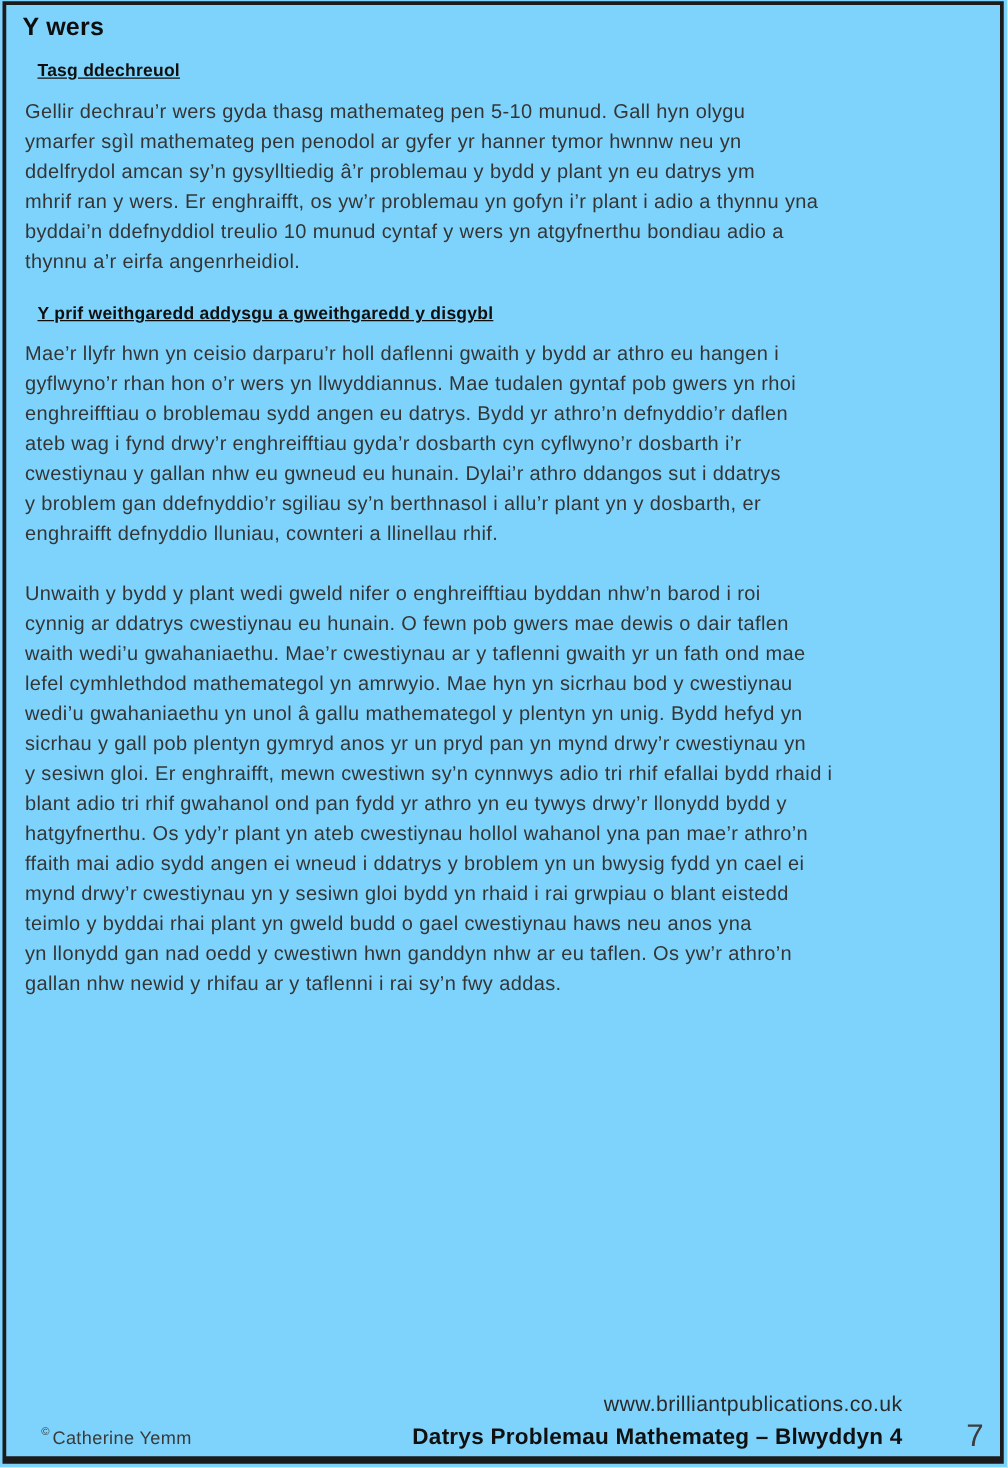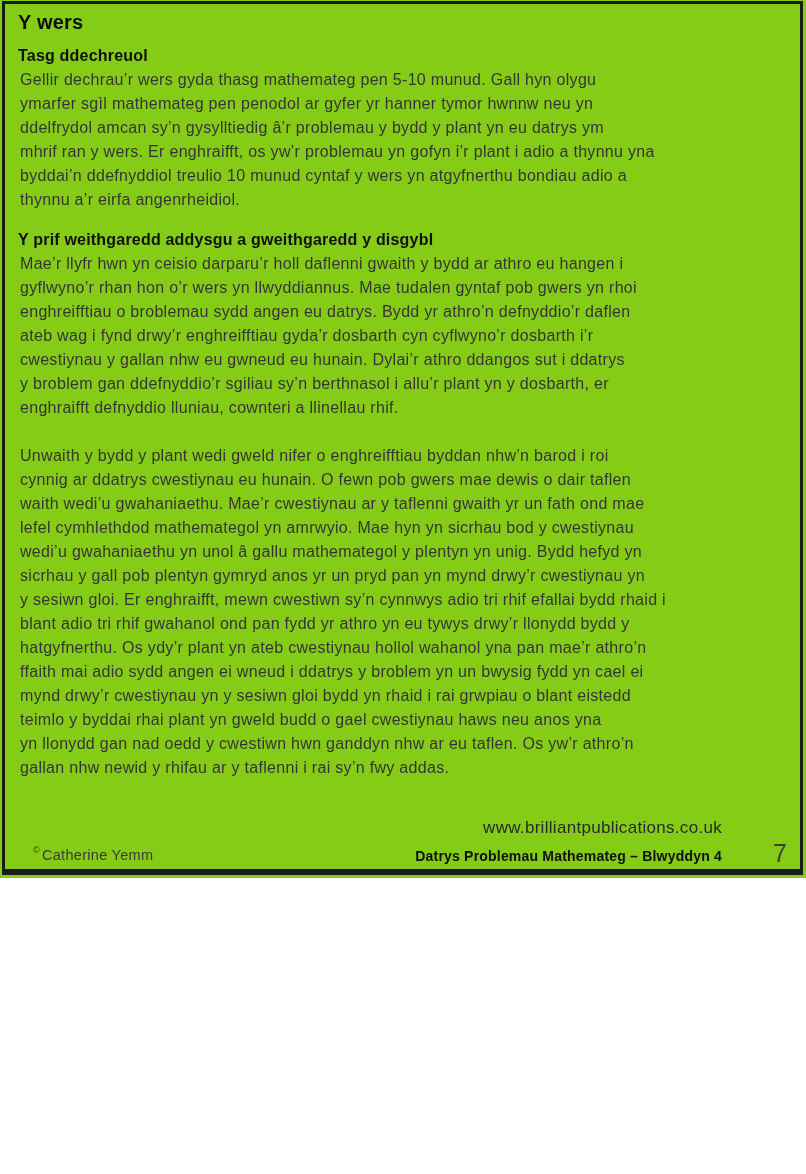--- a/index.html
+++ b/index.html
@@ -10,8 +10,8 @@
   .page {
     position: relative;
     width: 806px;
-    height: 878px;
-    background: #84cc16;
+    height: 1174px;
+    background: #7dd3fc;
     font-family: "Liberation Sans", sans-serif;
     overflow: hidden;
     box-sizing: border-box;

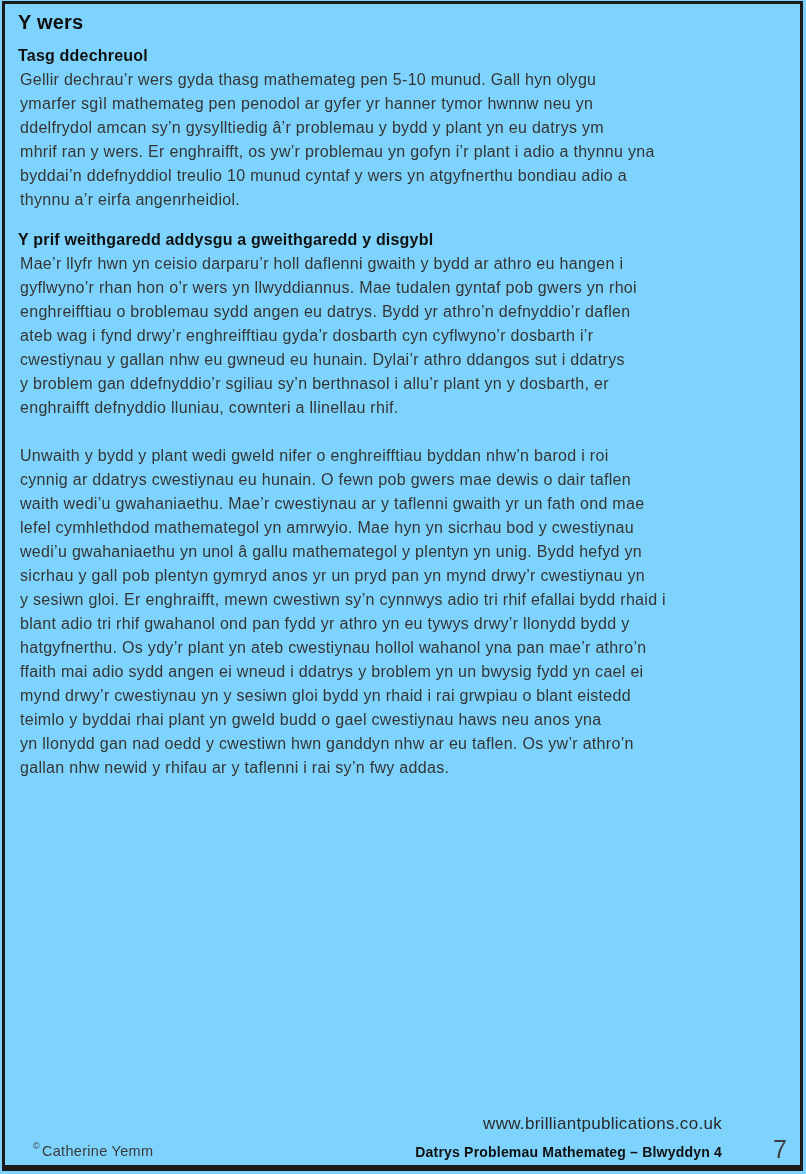--- a/index.html
+++ b/index.html
@@ -42,12 +42,13 @@
     margin: 0;
   }
   .section-heading {
-    font-size: 16px;
+    font-size: 14px;
     line-height: 20px;
     font-weight: 700;
     color: #101010;
     letter-spacing: 0.2px;
-    margin: 0;
+    margin: 12px;
+    text-decoration: underline;
   }
   .heading-1 { margin-top: 11px; }
   .heading-2 { margin-top: 18px; }

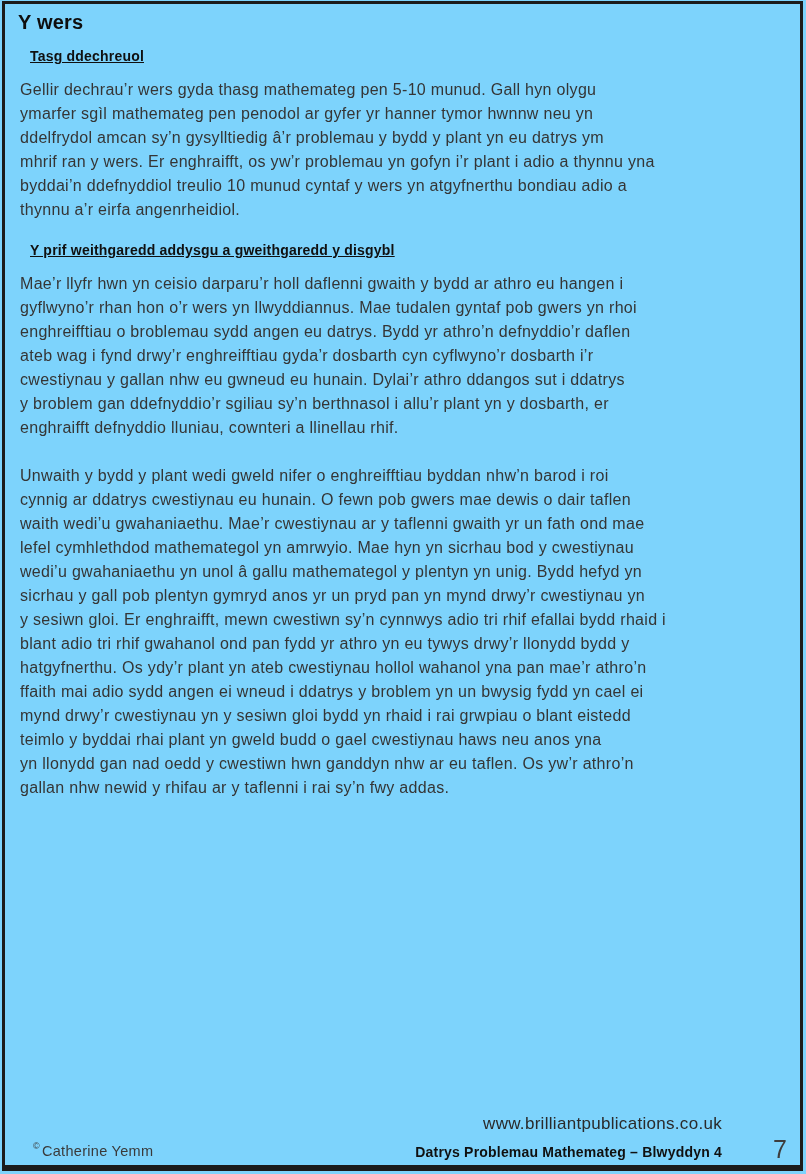--- a/index.html
+++ b/index.html
@@ -88,7 +88,7 @@
     position: absolute;
     right: 84px;
     bottom: 14px;
-    font-size: 14px;
+    font-size: 18px;
     font-weight: 700;
     letter-spacing: 0.2px;
     color: #101010;

